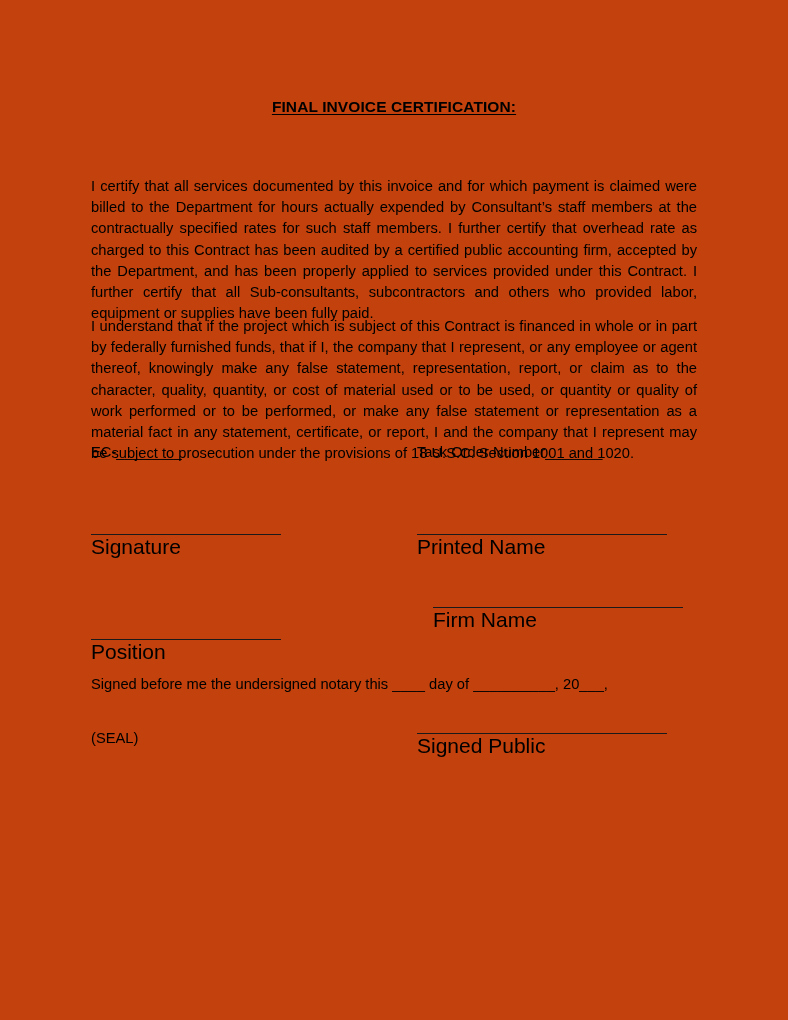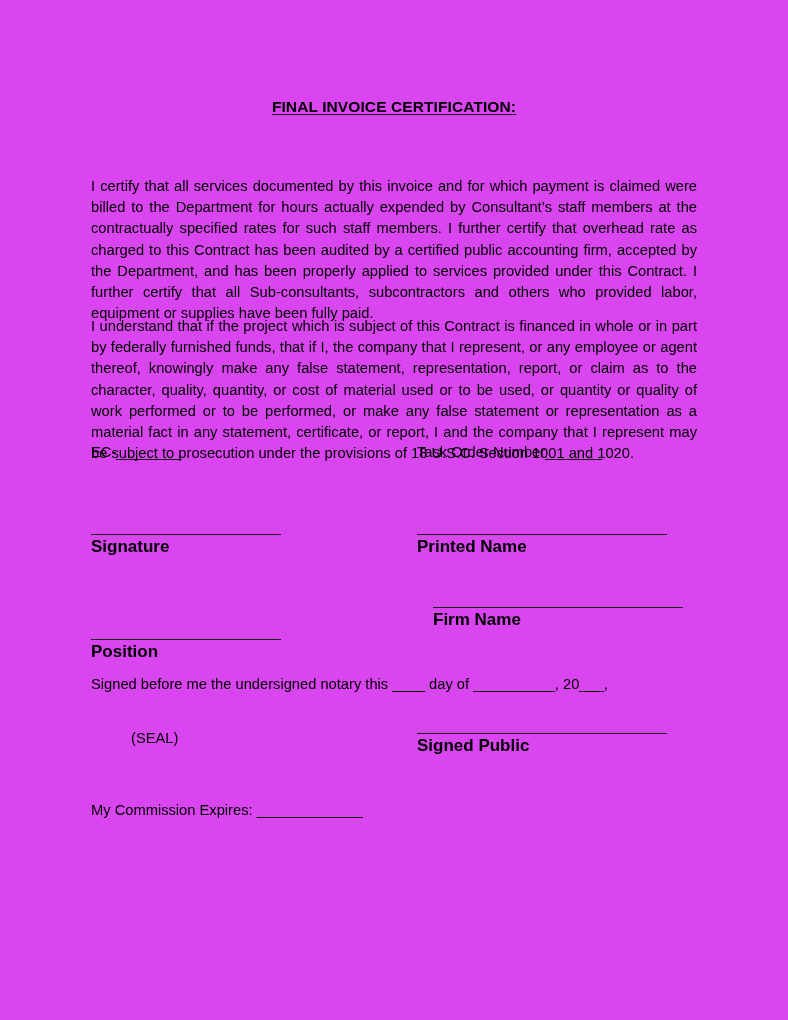--- a/index.html
+++ b/index.html
@@ -22,7 +22,7 @@
     top: 0;
     width: 788px;
     height: 1020px;
-    background: #d946ef;
+    background: #c2410c;
     overflow: hidden;
   }
 

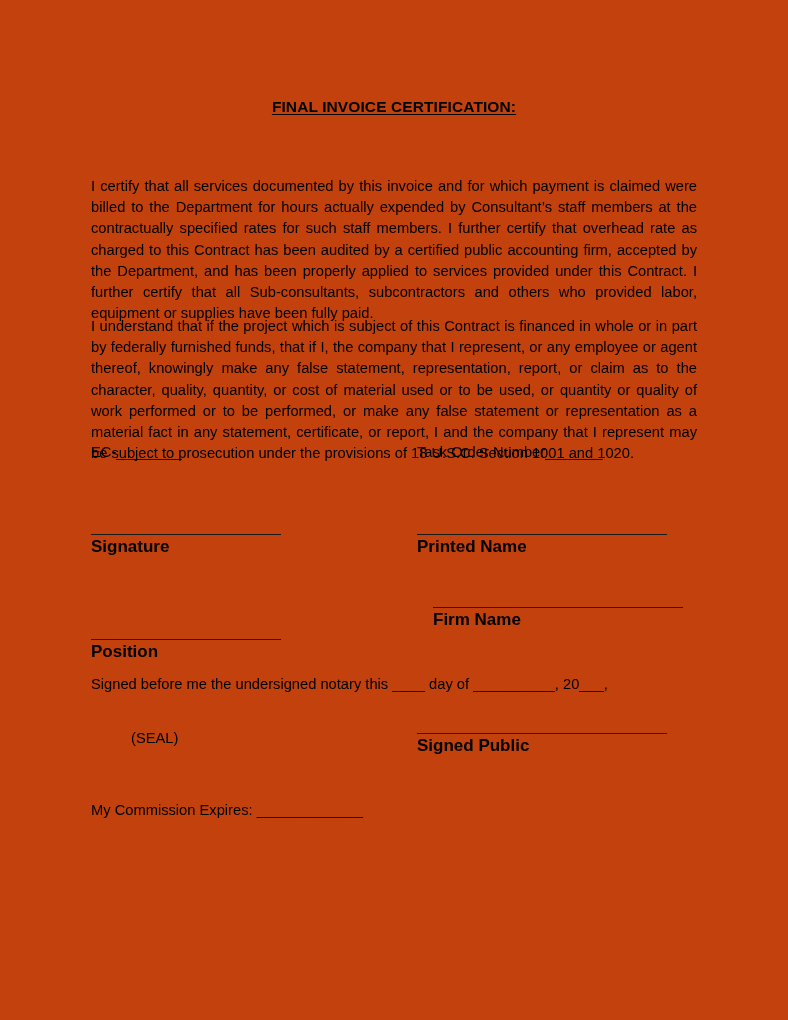--- a/index.html
+++ b/index.html
@@ -92,9 +92,8 @@
   
   .sig-block {
     position: absolute;
-    font-size: 17px;
+    font-size: 21px;
     line-height: 20px;
-    font-weight: bold;
   }
   .rule {
     height: 0;

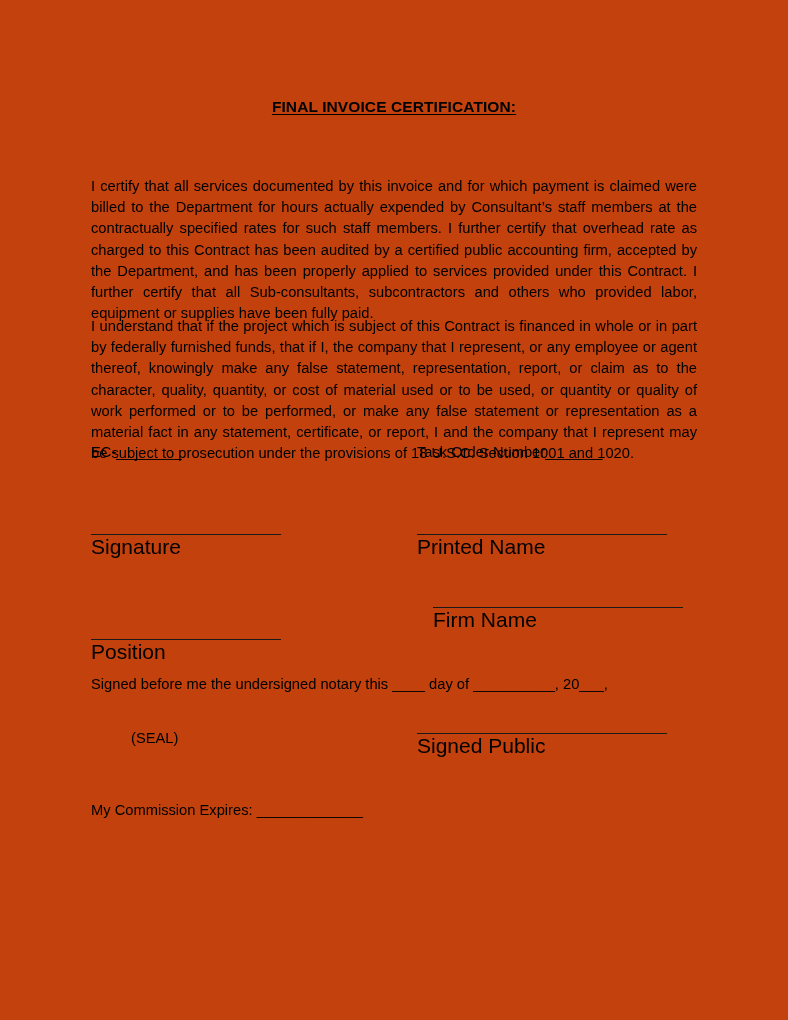--- a/index.html
+++ b/index.html
@@ -129,7 +129,6 @@
     font-size: 14.7px;
     line-height: 22px;
     white-space: pre;
-    margin-left: 40px;
   }
 
   

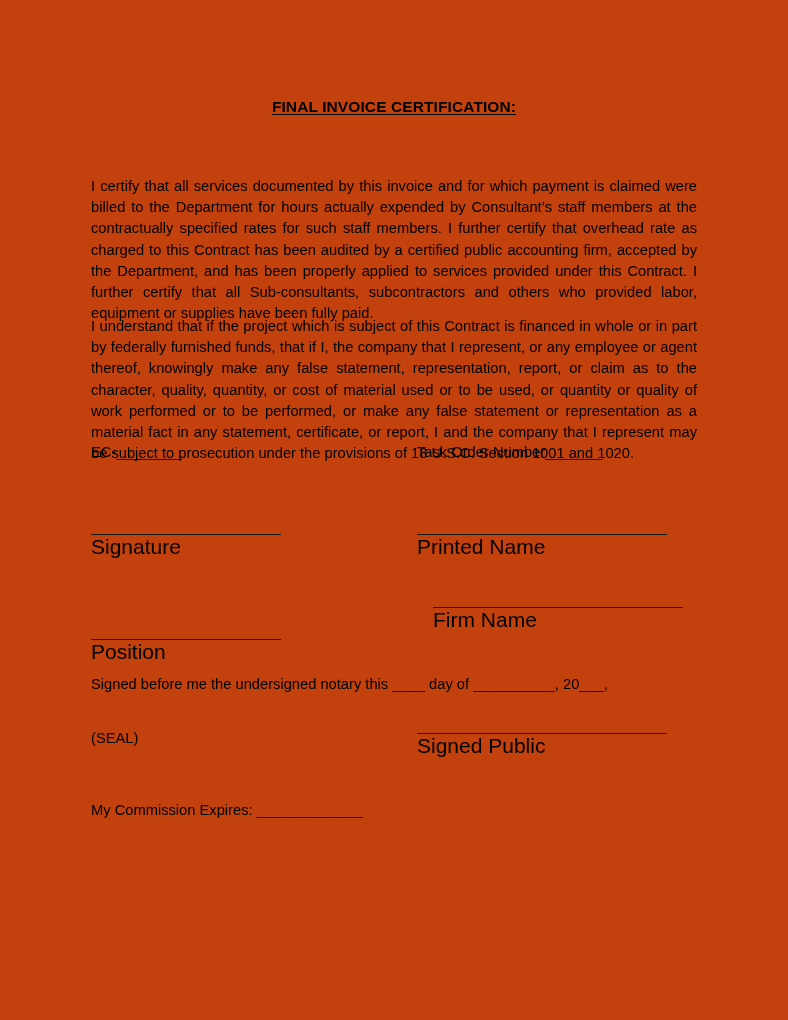--- a/index.html
+++ b/index.html
@@ -181,7 +181,6 @@
     </div>
 
     <div class="field-row" id="row-commission">
-      <div class="col-left">My Commission Expires: _____________</div>
     </div>
 
   </div>

